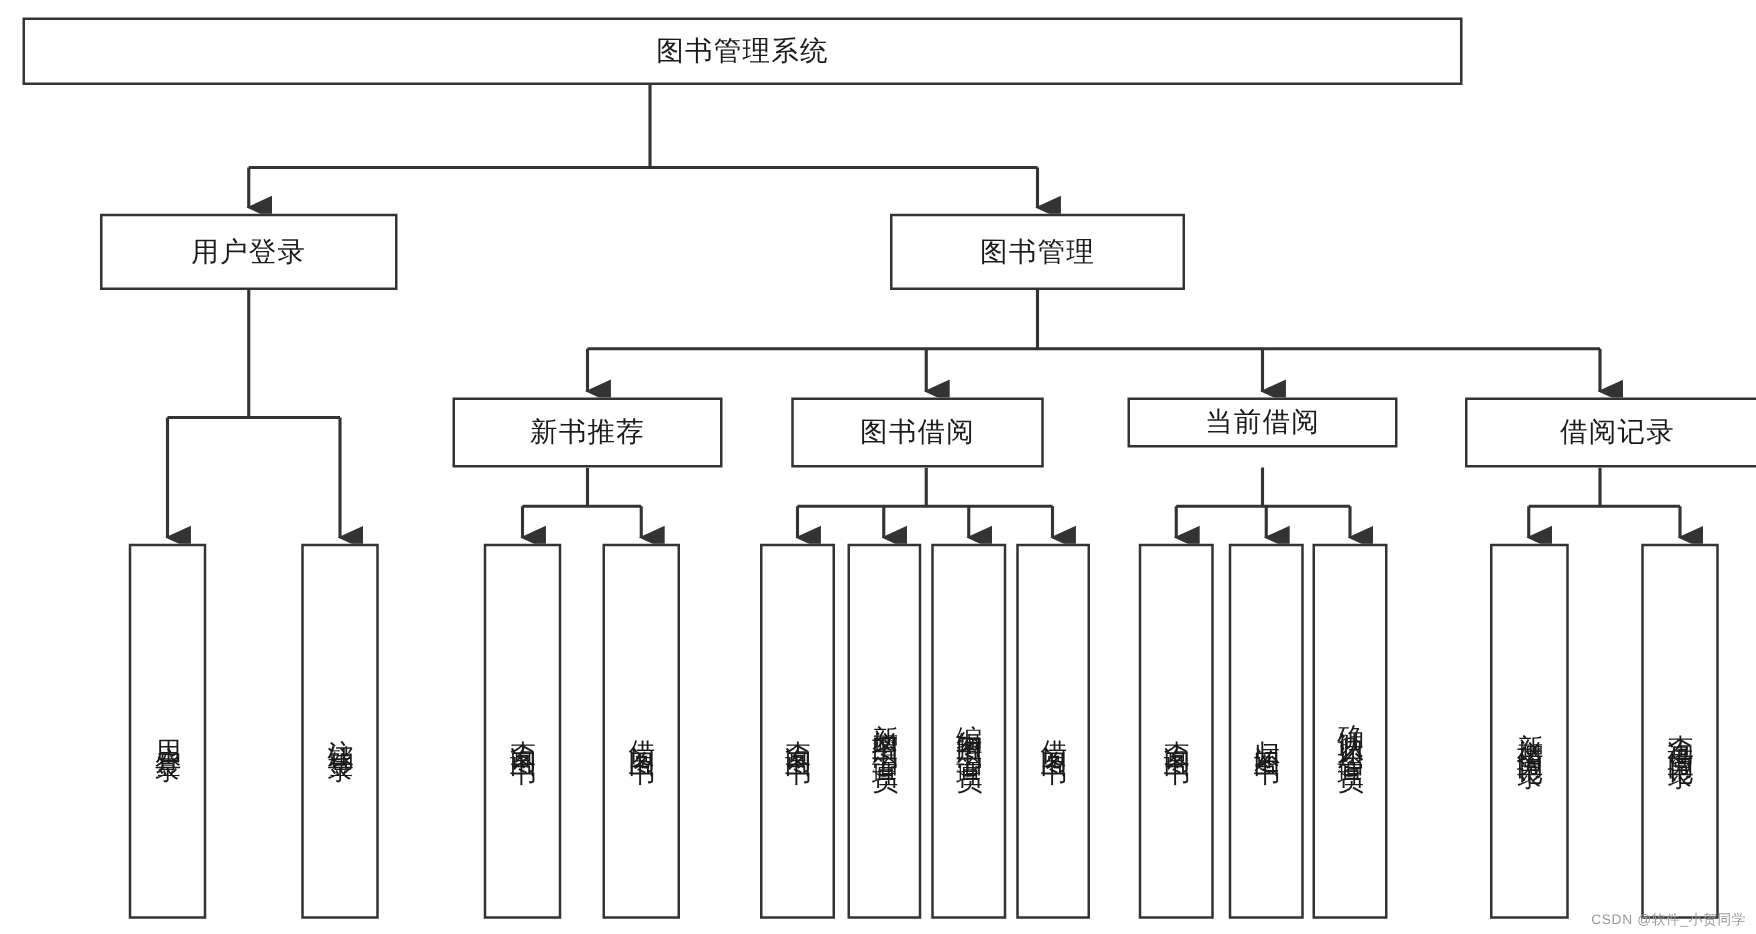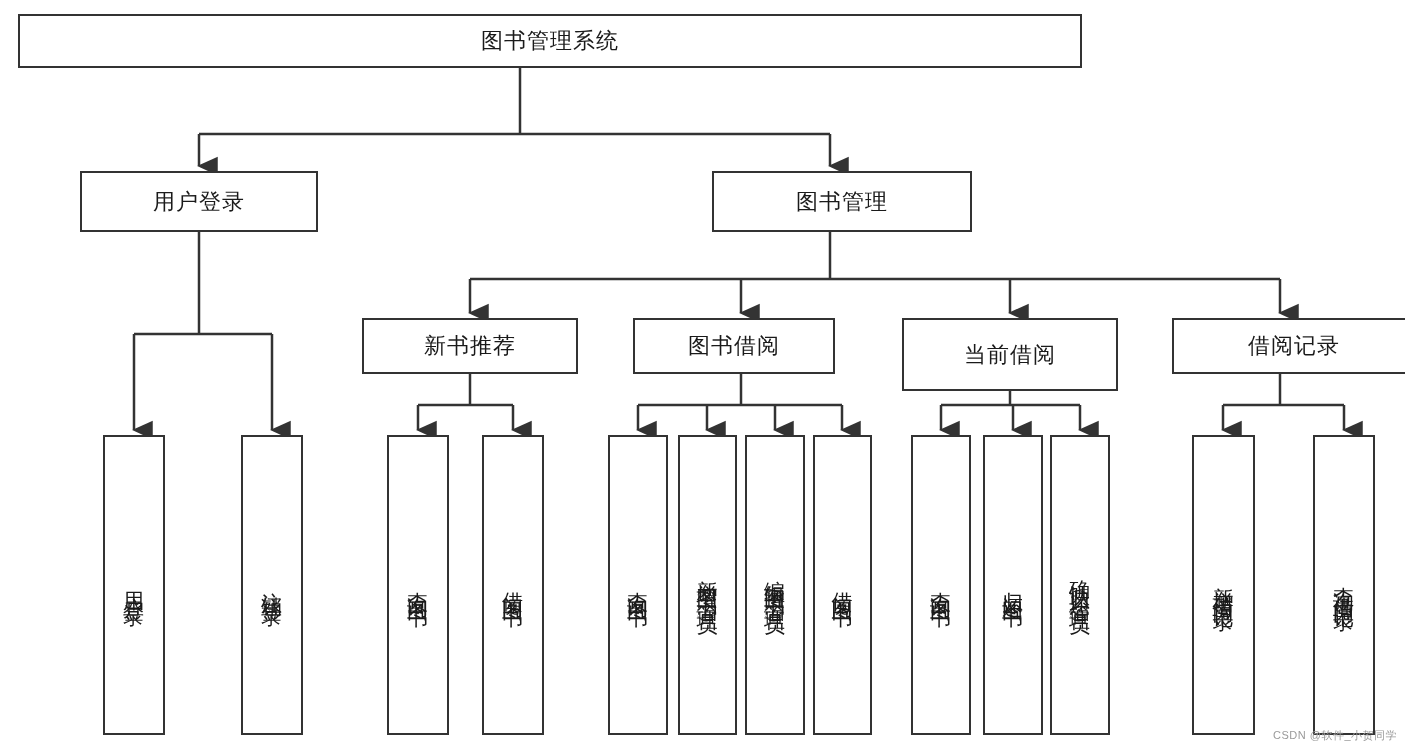--- a/index.html
+++ b/index.html
@@ -122,7 +122,7 @@
     </g>
   </svg>
 
-  <div class="node h-node" style="left:18px; top:14px; width:1064px; height:54px;">
+  <div class="node h-node" style="left:18px; top:14px; width:1152px; height:54px;">
     <span class="h-label">图书管理系统</span>
   </div>
 

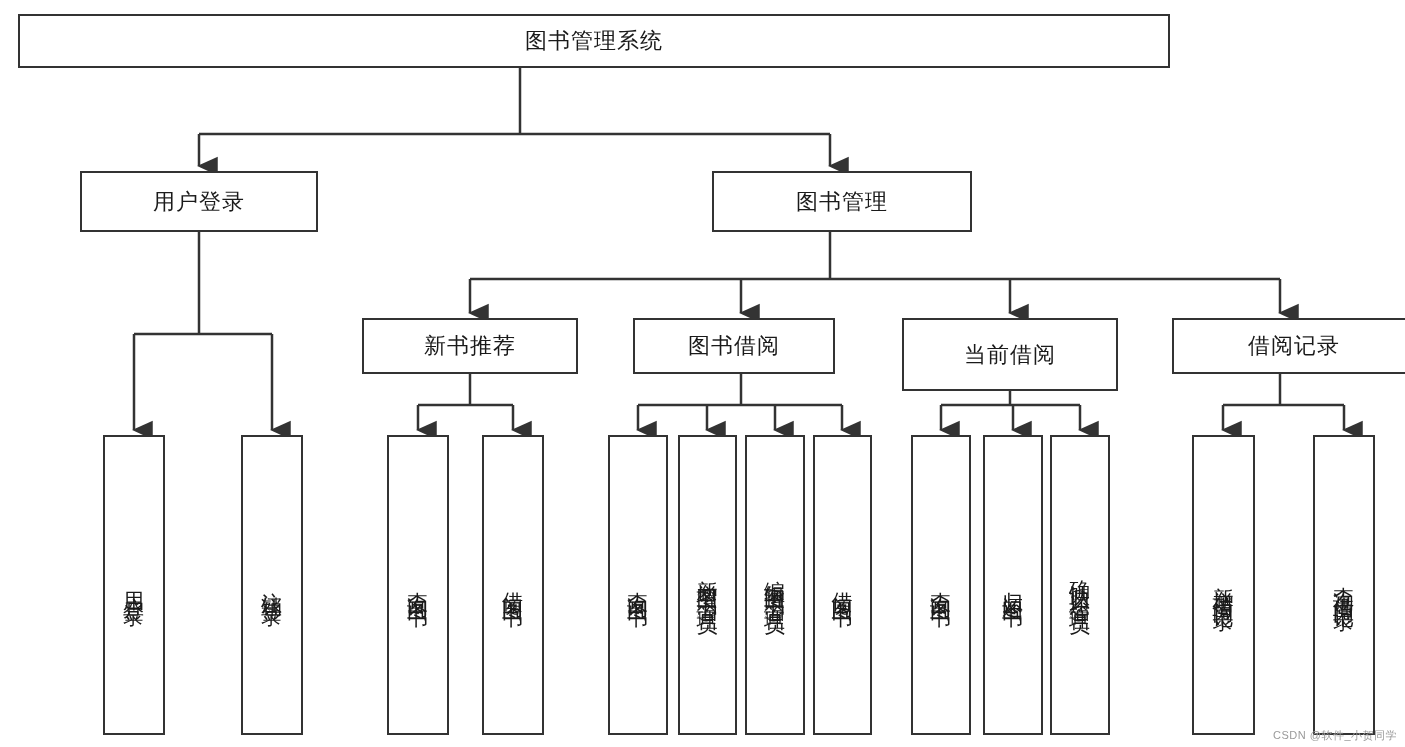--- a/index.html
+++ b/index.html
@@ -129,7 +129,7 @@
   <div class="node h-node" style="left:80px; top:171px; width:238px; height:61px;">
     <span class="h-label">用户登录</span>
   </div>
-  <div class="node h-node" style="left:712px; top:171px; width:260px; height:61px;">
+  <div class="node h-node" style="left:712px; top:171px; width:236px; height:61px;">
     <span class="h-label">图书管理</span>
   </div>
 

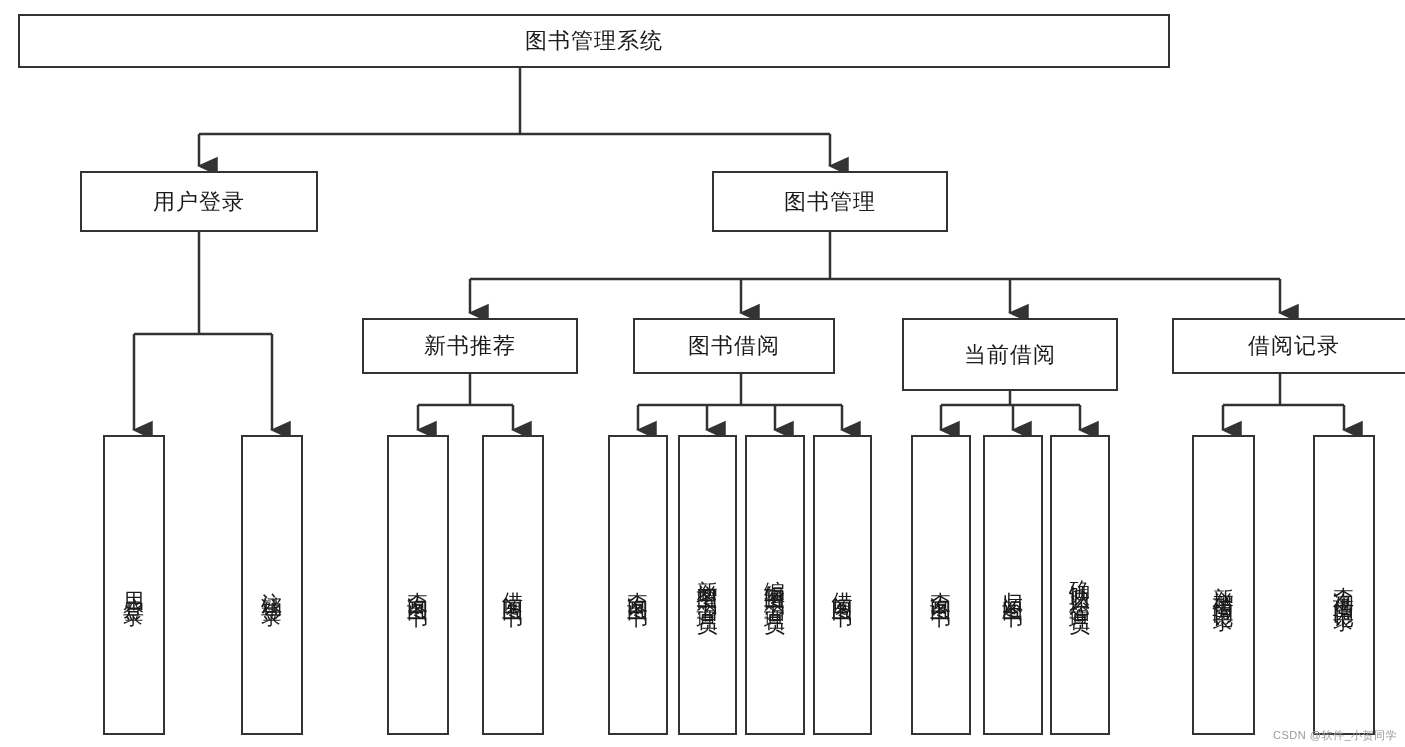--- a/index.html
+++ b/index.html
@@ -139,7 +139,7 @@
   <div class="node h-node" style="left:633px; top:318px; width:202px; height:56px;">
     <span class="h-label">图书借阅</span>
   </div>
-  <div class="node h-node" style="left:902px; top:318px; width:216px; height:73px;">
+  <div class="node h-node" style="left:902px; top:318px; width:216px; height:40px;">
     <span class="h-label">当前借阅</span>
   </div>
   <div class="node h-node" style="left:1172px; top:318px; width:244px; height:56px;">

